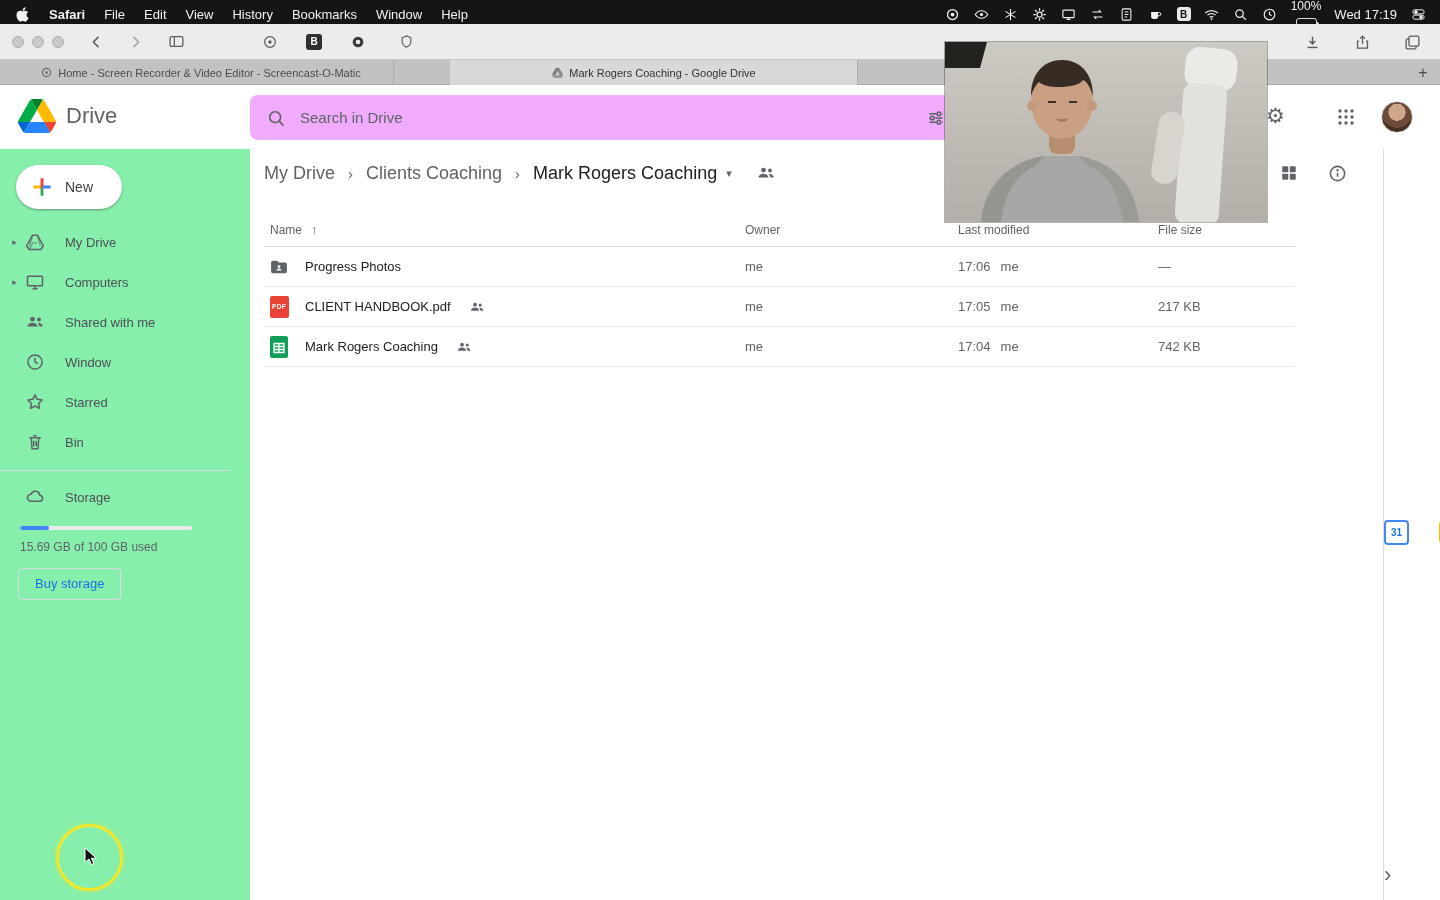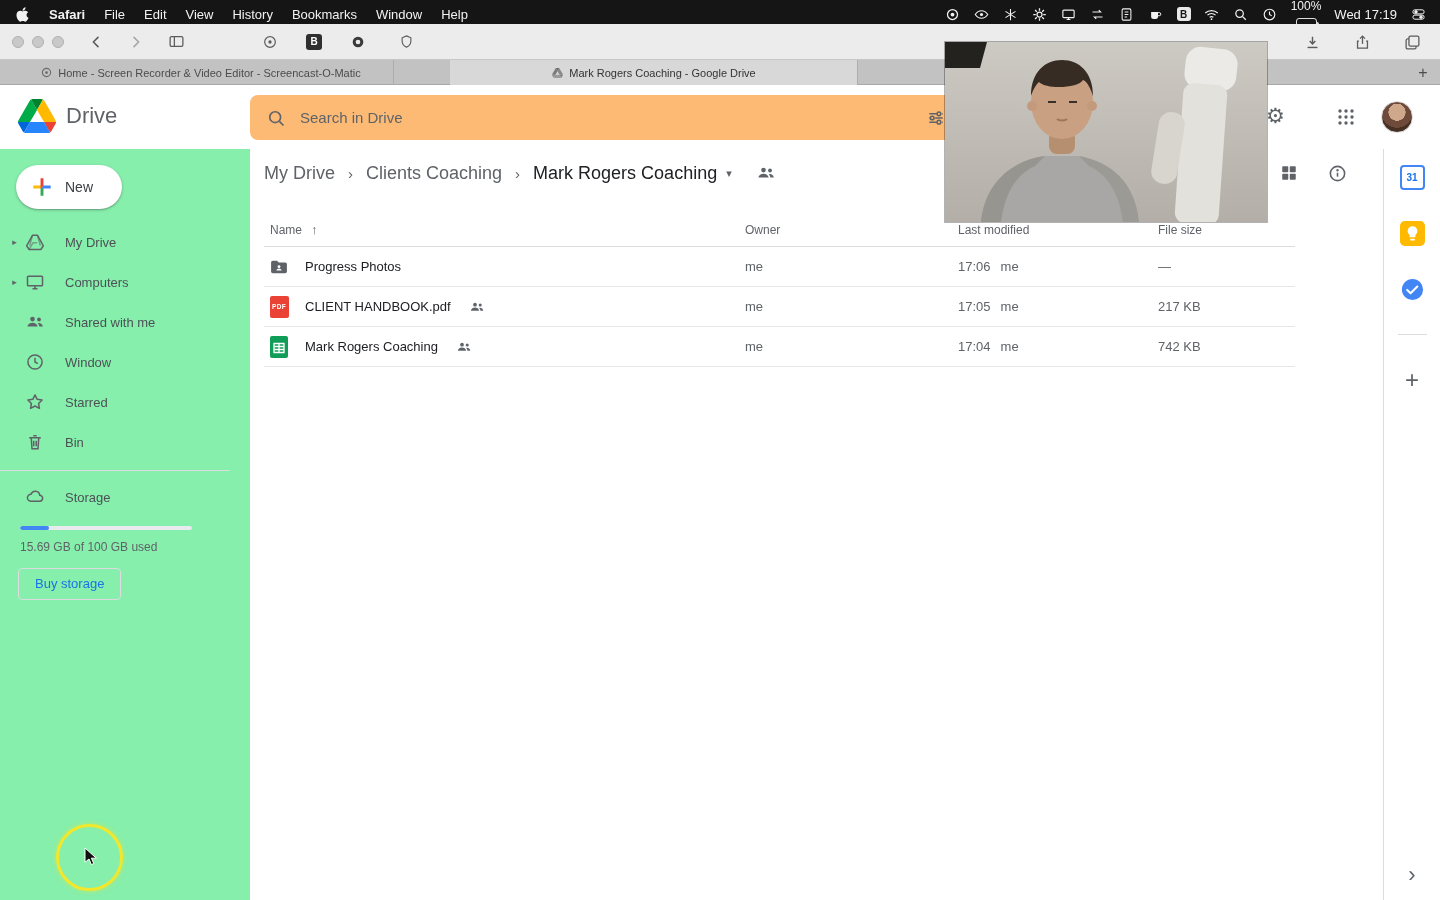--- a/index.html
+++ b/index.html
@@ -50,7 +50,7 @@
   .dheader { position:absolute; top:85px; left:0; right:0; height:64px; background:#fff; z-index:5; }
   .dlogo { position:absolute; left:18px; top:14px; display:flex; align-items:center; gap:10px; }
   .dlogo-text { font-size:22px; color:#5f6368; }
-  .dsearch { position:absolute; left:250px; top:10px; width:712px; height:45px; background:#fdba74; border-radius:8px;
+  .dsearch { position:absolute; left:250px; top:10px; width:712px; height:45px; background:#f0abfc; border-radius:8px;
              display:flex; align-items:center; padding:0 16px; gap:14px; color:#5f6368; }
   .dsearch input { flex:1; border:none; background:transparent; outline:none; font-size:15px; color:#202124; font-family:inherit; }
   .dsearch input::placeholder { color:#5f6368; opacity:1; }

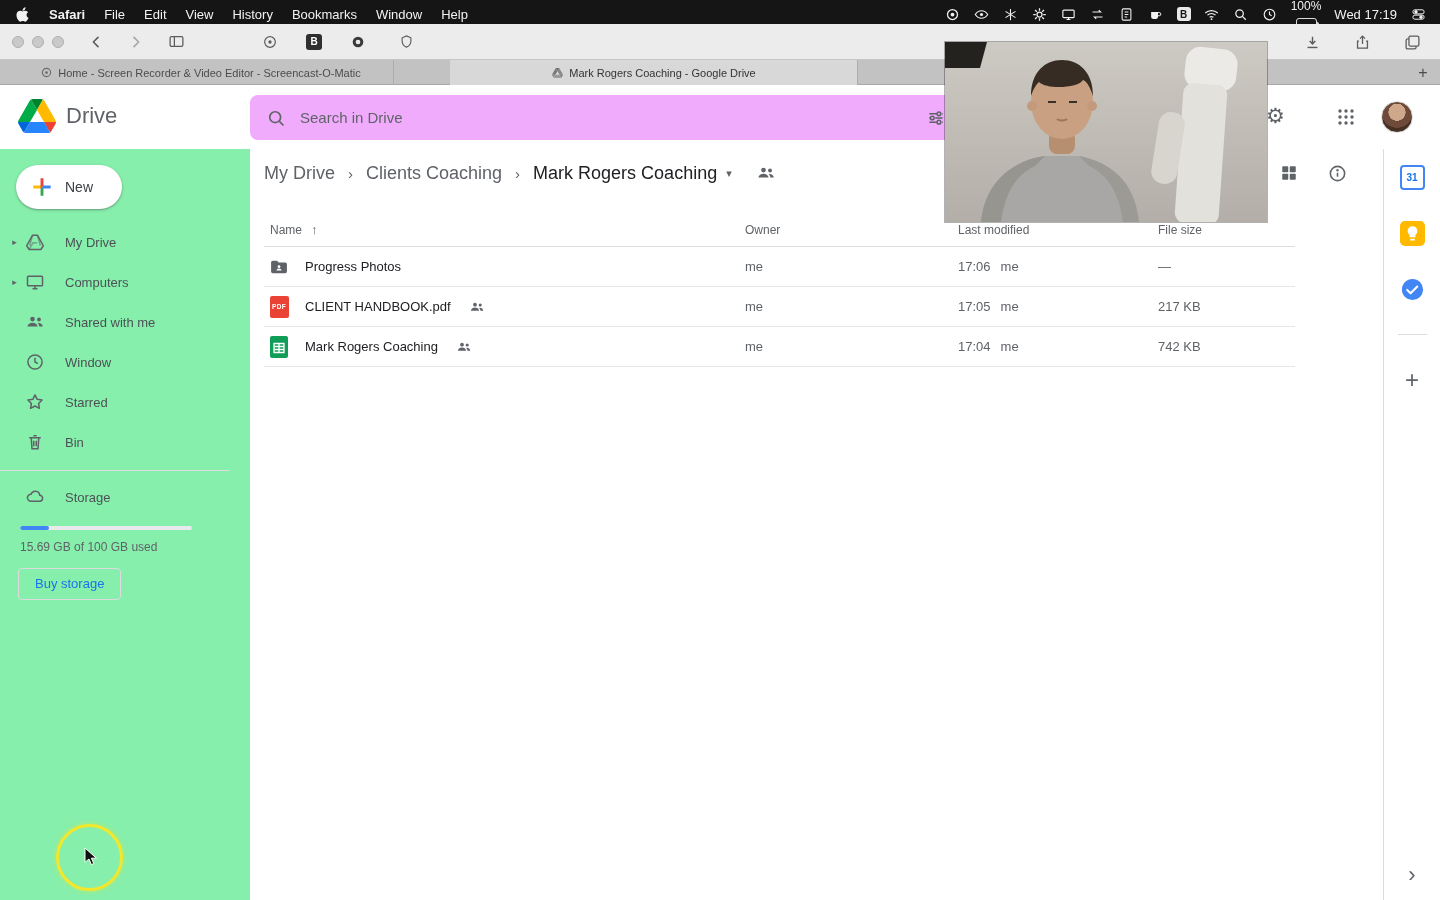--- a/index.html
+++ b/index.html
@@ -103,7 +103,7 @@
 
   
   .rightbar { position:absolute; top:149px; right:0; width:57px; bottom:0; background:#fff; border-left:1px solid #dadce0;
-              display:flex; flex-direction:column; align-items:center; padding-top:15px; gap:30px; z-index:4; }
+              display:flex; flex-direction:row; align-items:center; padding-top:15px; gap:30px; z-index:4; }
   .rb-ic { width:26px; height:26px; display:flex; align-items:center; justify-content:center; cursor:pointer; }
   .cal-ic { width:25px; height:25px; background:#fff; border:2.5px solid #4285f4; border-radius:4px; color:#1a73e8;
             font-size:10px; font-weight:bold; display:flex; align-items:center; justify-content:center; }

